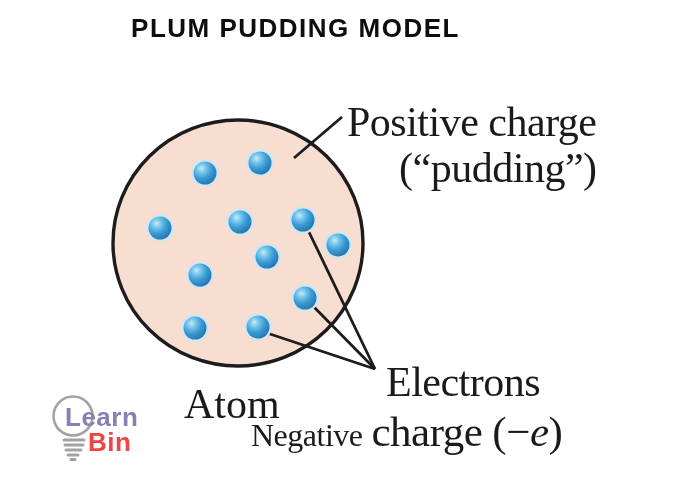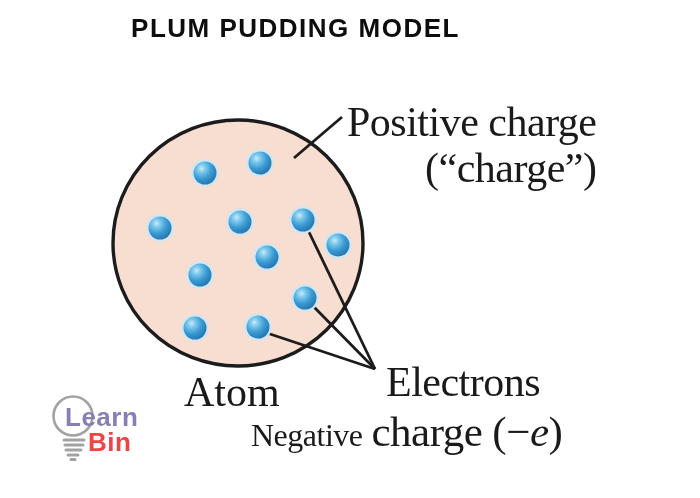--- a/index.html
+++ b/index.html
@@ -127,7 +127,7 @@
 
   <div class="label positive-label">
     <div>Positive charge</div>
-    <div>(“charge”)</div>
+    <div>(“pudding”)</div>
   </div>
 
   <div class="label atom-label">Atom</div>

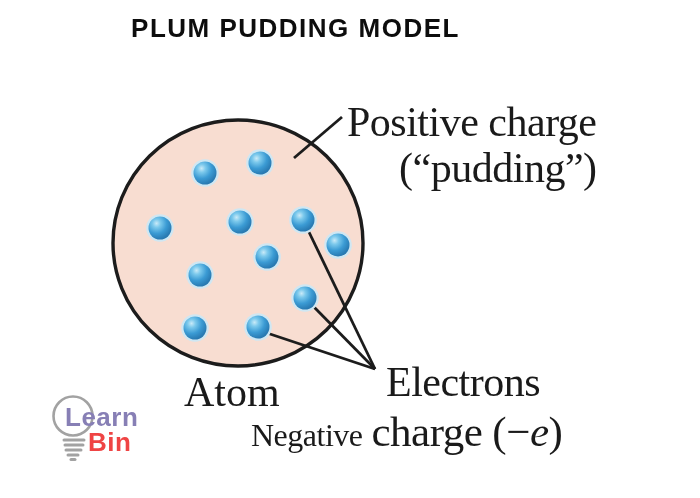--- a/index.html
+++ b/index.html
@@ -36,7 +36,7 @@
     text-align:right;
   }
   .atom-label{
-    left:184px;top:368px;
+    left:184px;top:380px;
     font-size:42px;
   }
   .electrons-label{

